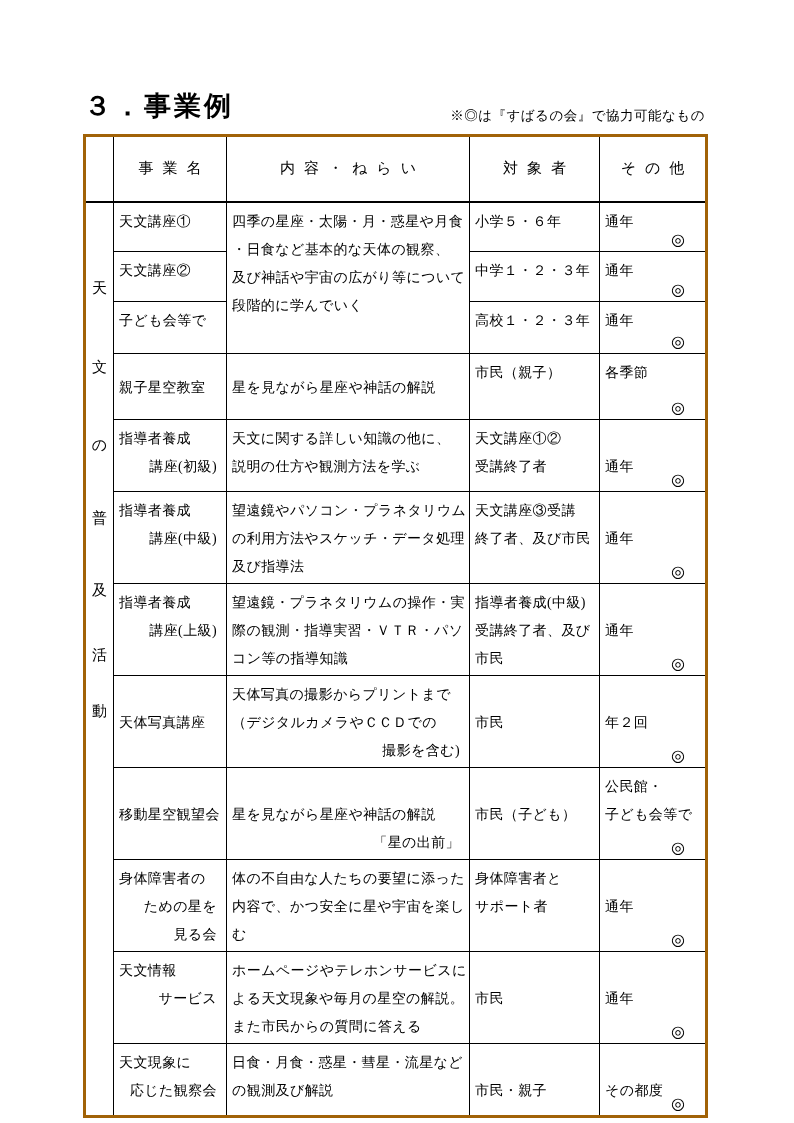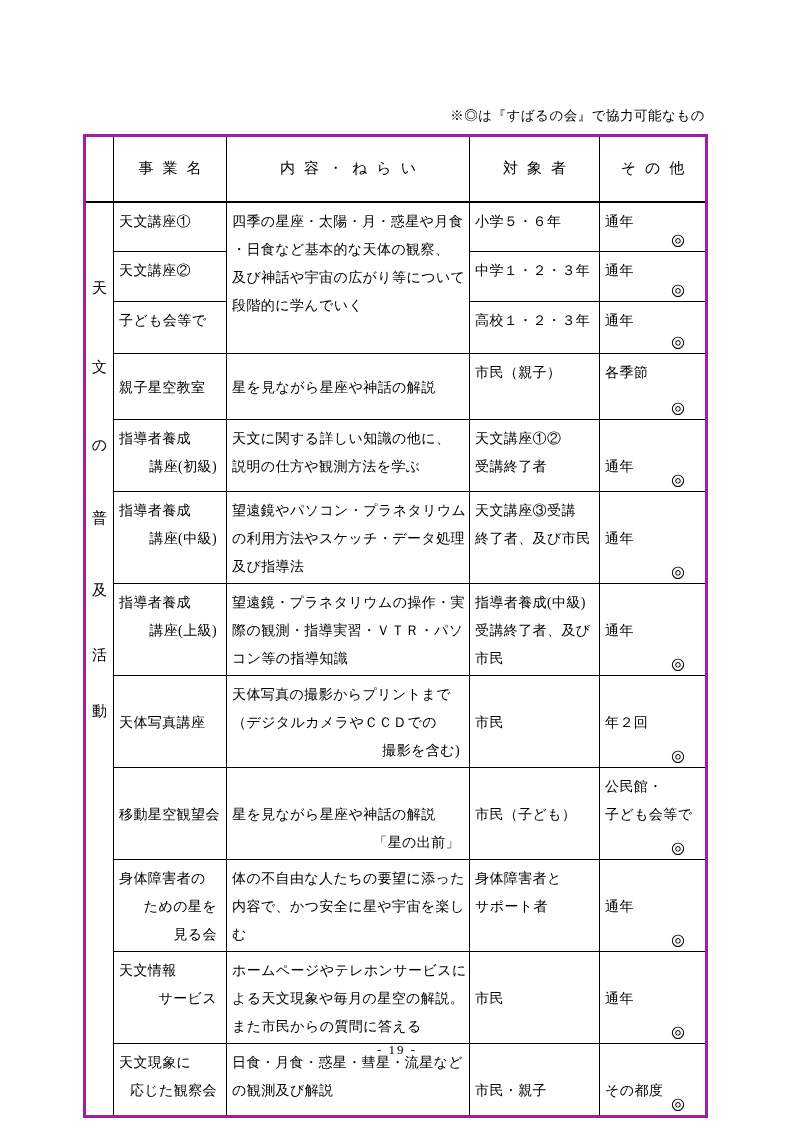--- a/index.html
+++ b/index.html
@@ -29,6 +29,7 @@
 <body>
 
 <div class="page">
+  <div class="title">３．事業例</div>
   <div class="note">※◎は『すばるの会』で協力可能なもの</div>
 
   <table class="doc" id="programs-table">

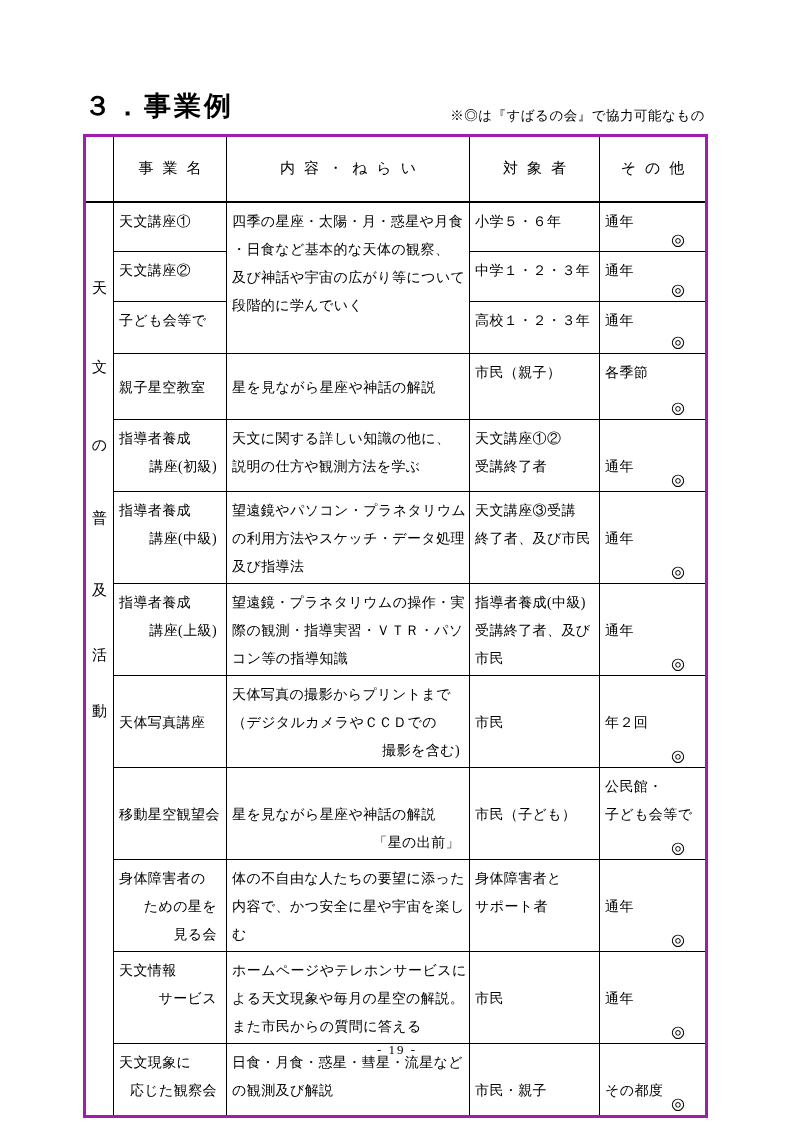--- a/index.html
+++ b/index.html
@@ -10,7 +10,7 @@
   .note{position:absolute;top:107px;right:89px;font-size:13.5px;
         font-family:"Liberation Sans",sans-serif;letter-spacing:0.5px;}
   table.doc{position:absolute;left:83px;top:134px;width:622px;border-collapse:collapse;
-        table-layout:fixed;border:3px solid #a21caf;}
+        table-layout:fixed;border:3px solid #a16207;}
   table.doc th,table.doc td{border:1px solid #000;padding:0;vertical-align:top;overflow:hidden;}
   table.doc thead th{border-bottom:2px solid #000;font-weight:normal;font-size:15px;
         text-align:center;vertical-align:middle;letter-spacing:9px;padding-left:9px;}

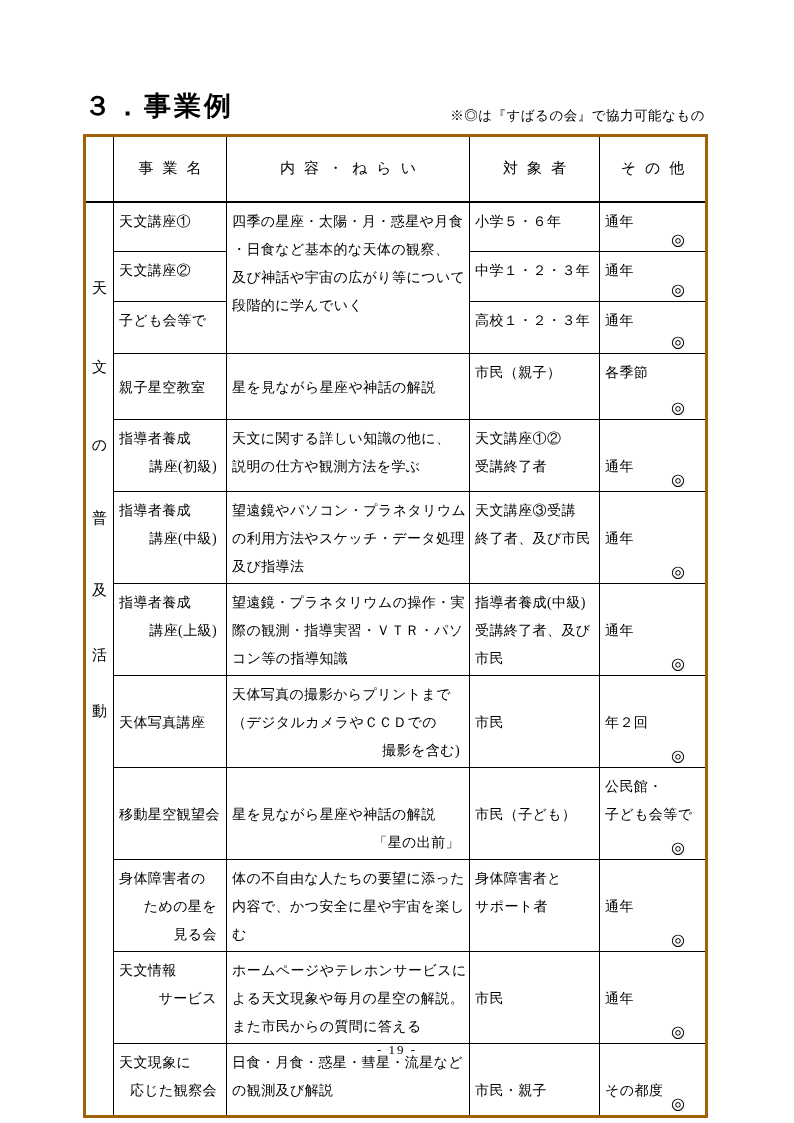--- a/index.html
+++ b/index.html
@@ -369,7 +369,6 @@
       </tbody>
   </table>
 
-  <div class="footer">- 19 -</div>
 </div>
 
 </body></html>

